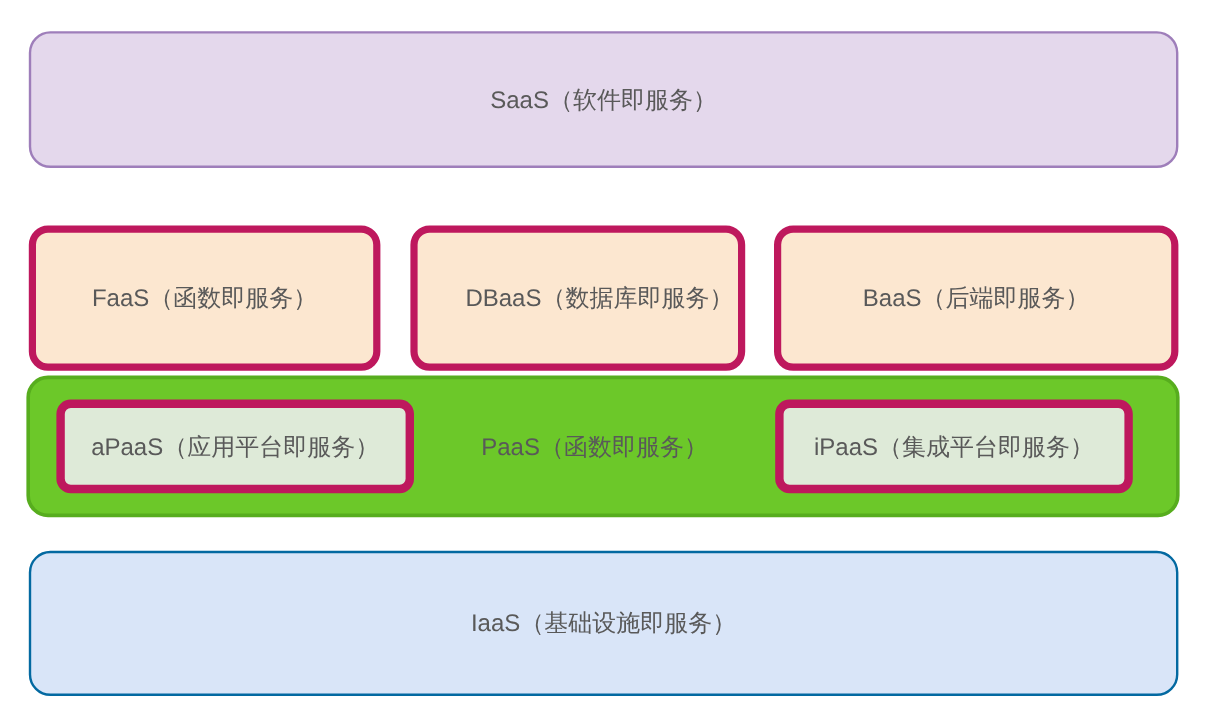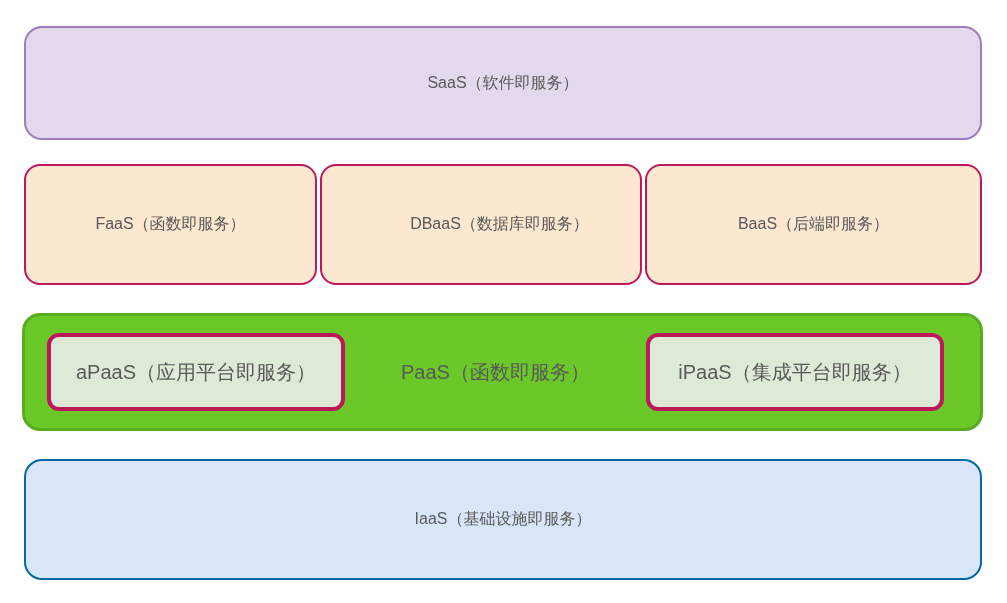--- a/index.html
+++ b/index.html
@@ -13,7 +13,7 @@
 
   .box {
     color: #595959;
-    font-size: 16px;
+    font-size: 20px;
     display: flex;
     align-items: center;
     justify-content: center;

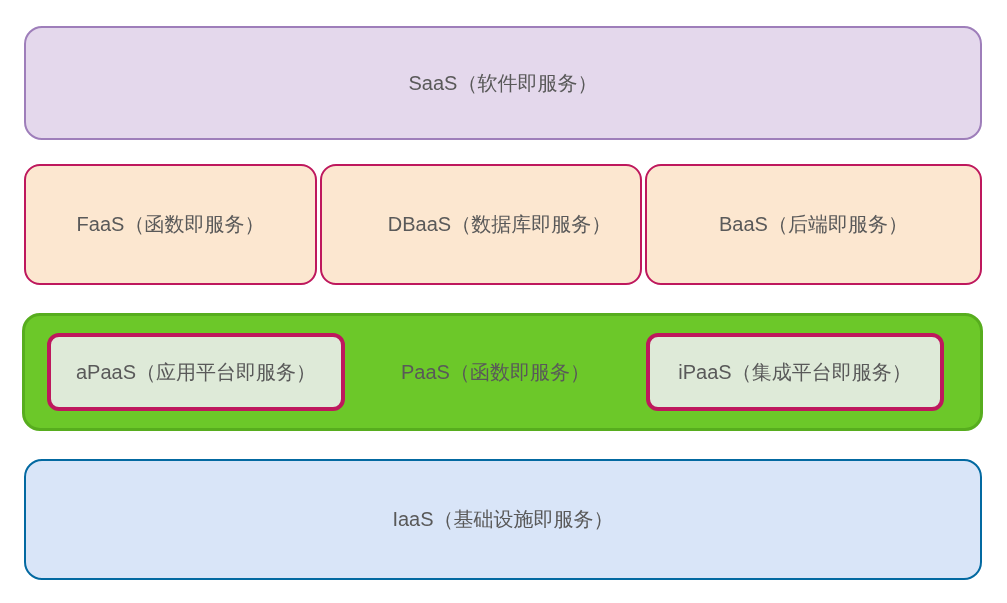--- a/index.html
+++ b/index.html
@@ -38,8 +38,9 @@
   .mid-box {
     height: 100%;
     background: #fce7d0;
-    border: 2px solid #be185d;
+    border: 6px solid #be185d;
     border-radius: 16px;
+    margin-top: 24px;
   }
   .faas-box  { width: 293px; }
   .dbaas-box { width: 322px; padding-left: 37px; }

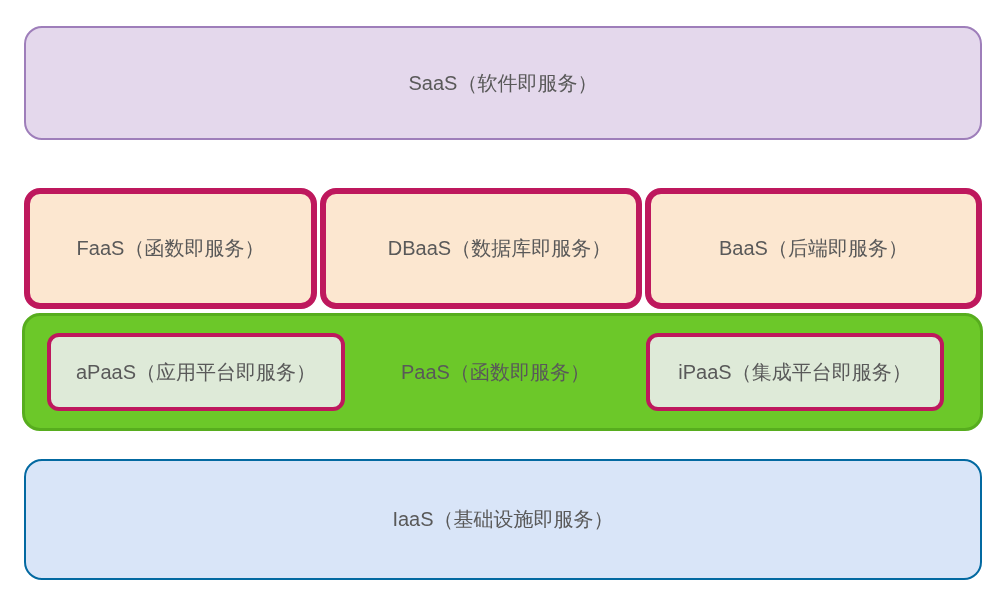--- a/index.html
+++ b/index.html
@@ -43,7 +43,7 @@
     margin-top: 24px;
   }
   .faas-box  { width: 293px; }
-  .dbaas-box { width: 322px; padding-left: 37px; }
+  .dbaas-box { width: 279px; padding-left: 37px; }
   .baas-box  { width: 337px; }
 
   

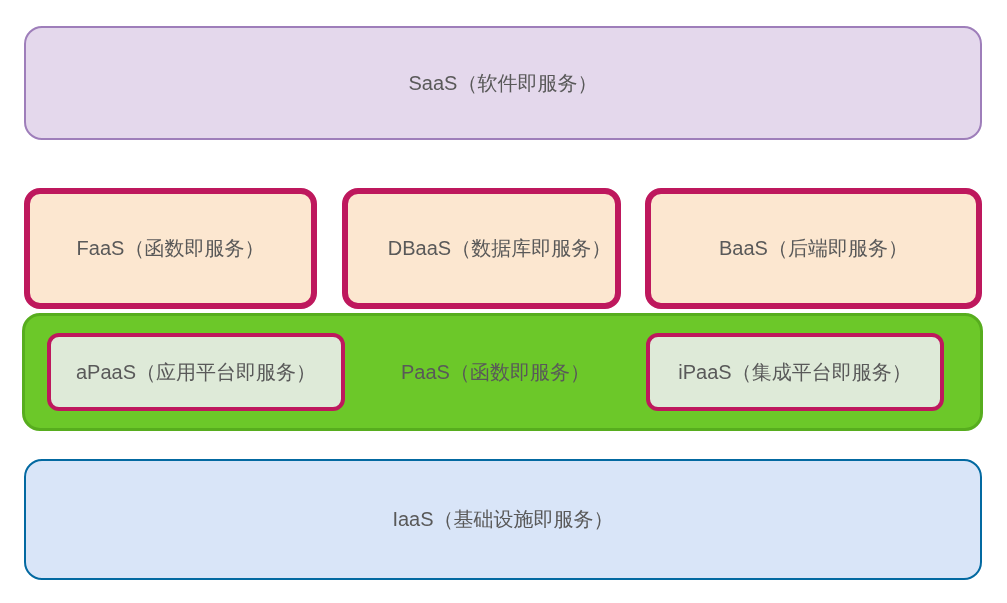--- a/index.html
+++ b/index.html
@@ -59,7 +59,7 @@
   .sub-box {
     width: 298px; height: 78px;
     background: #deead8;
-    border: 4px solid #be185d;
+    border: 7px solid #be185d;
     border-radius: 12px;
     display: flex; align-items: center; justify-content: center;
     color: #595959; font-size: 20px;

